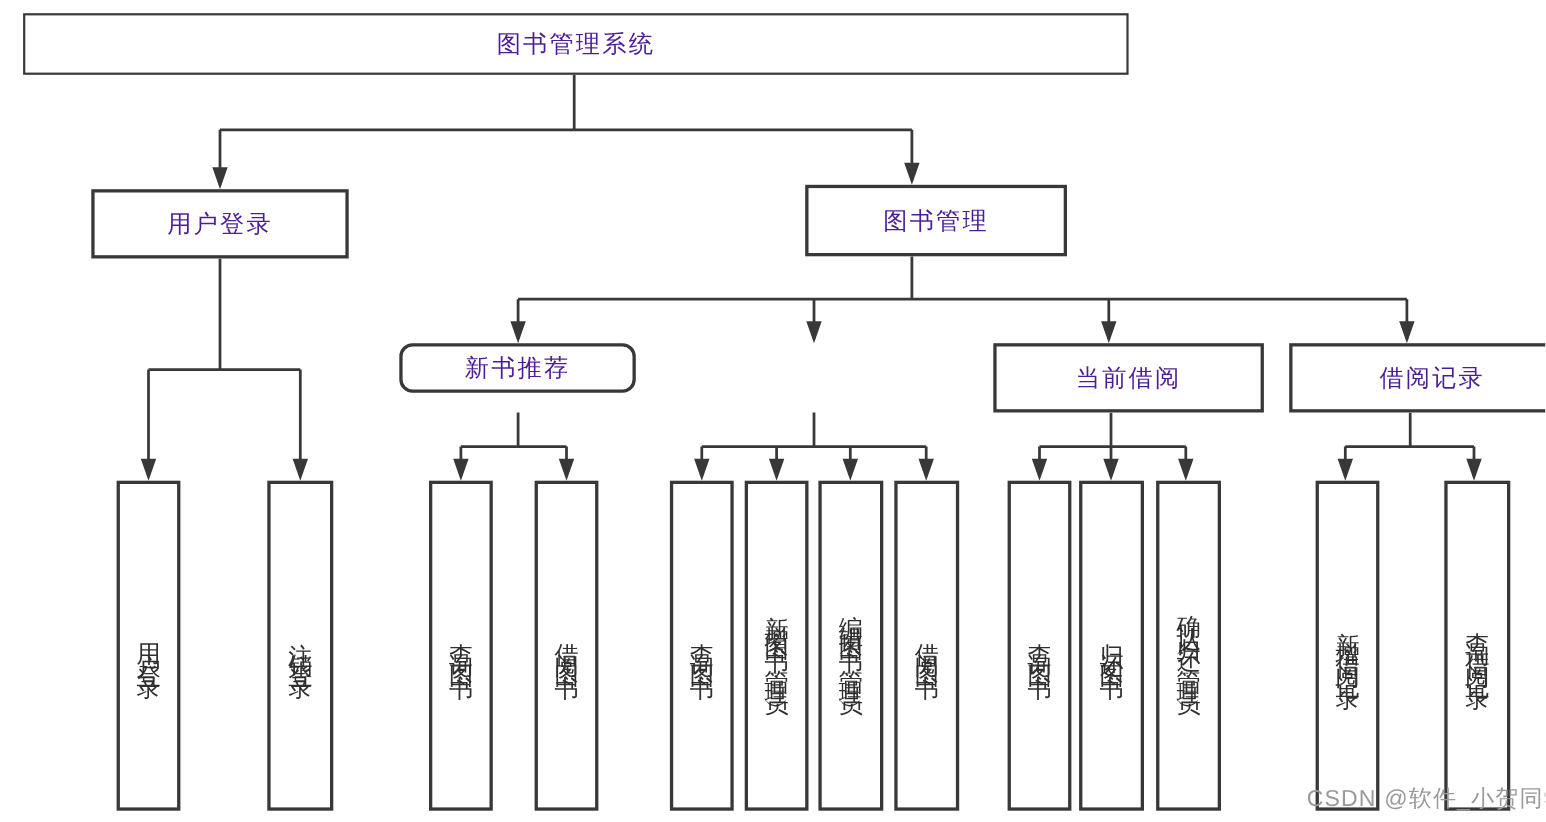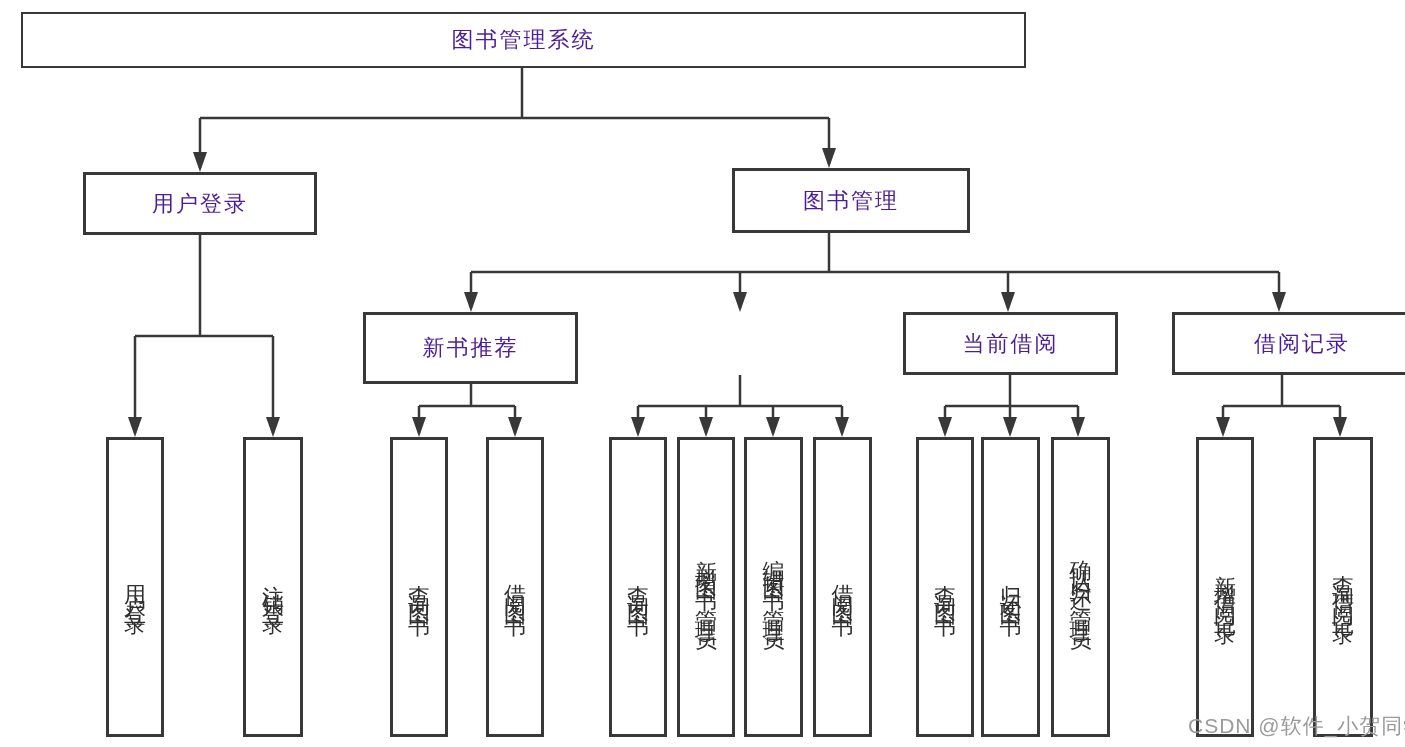--- a/index.html
+++ b/index.html
@@ -109,7 +109,7 @@
     <span>图书管理</span>
   </div>
 
-  <div class="box" style="left:363px; top:312px; width:215px; height:72px;">
+  <div class="box" style="left:363px; top:312px; width:215px; height:45px;border-radius:12px;">
     <span>新书推荐</span>
   </div>
   <div class="box" style="left:903px; top:312px; width:215px; height:63px;">

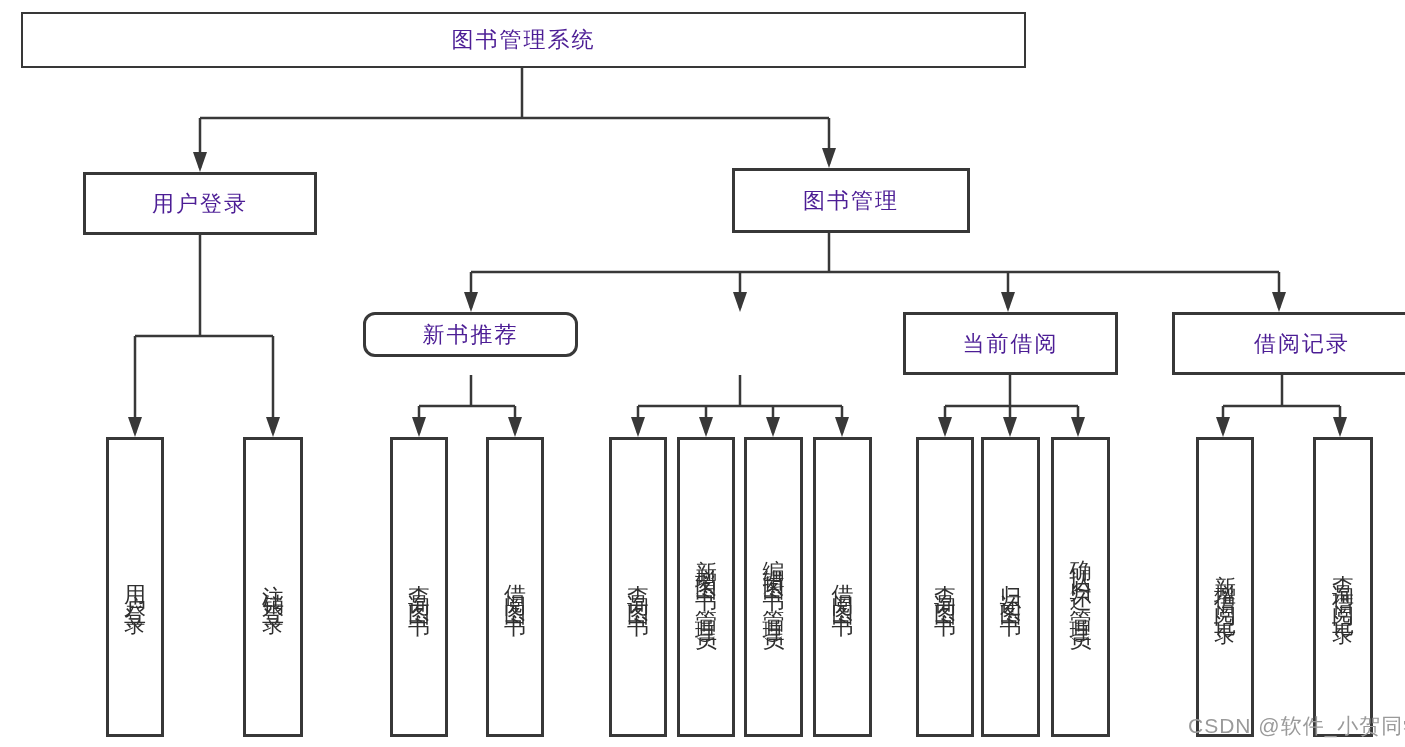--- a/index.html
+++ b/index.html
@@ -112,7 +112,7 @@
   <div class="box" style="left:363px; top:312px; width:215px; height:45px;border-radius:12px;">
     <span>新书推荐</span>
   </div>
-  <div class="box" style="left:903px; top:312px; width:215px; height:63px;">
+  <div class="box" style="left:903px; top:312px; width:246px; height:63px;">
     <span>当前借阅</span>
   </div>
   <div class="box" style="left:1172px; top:312px; width:260px; height:63px;">

